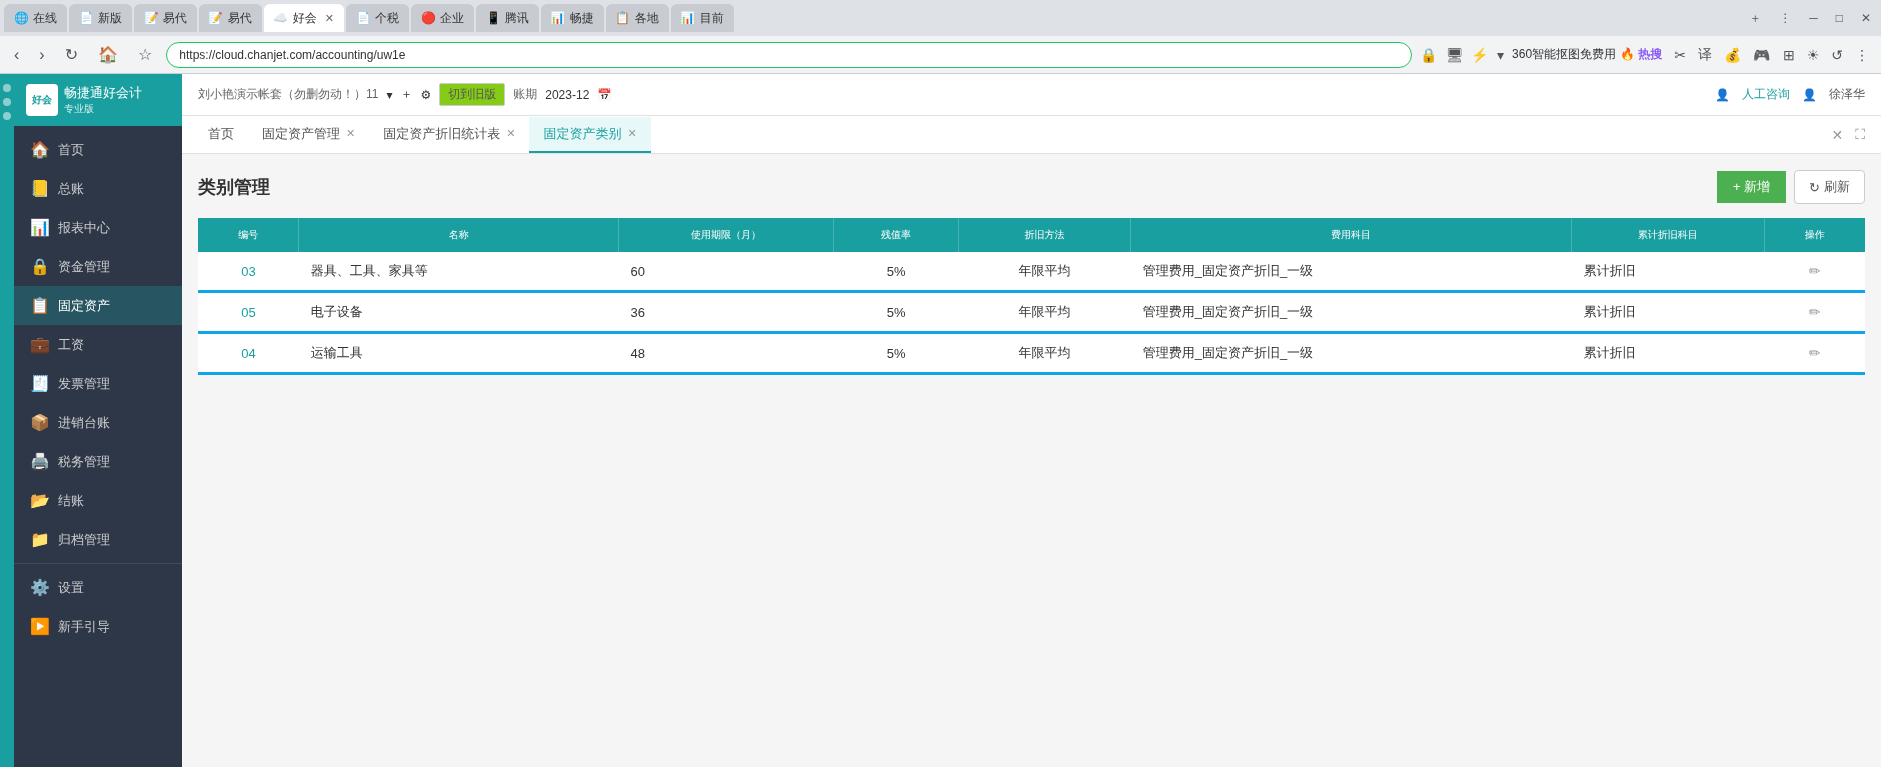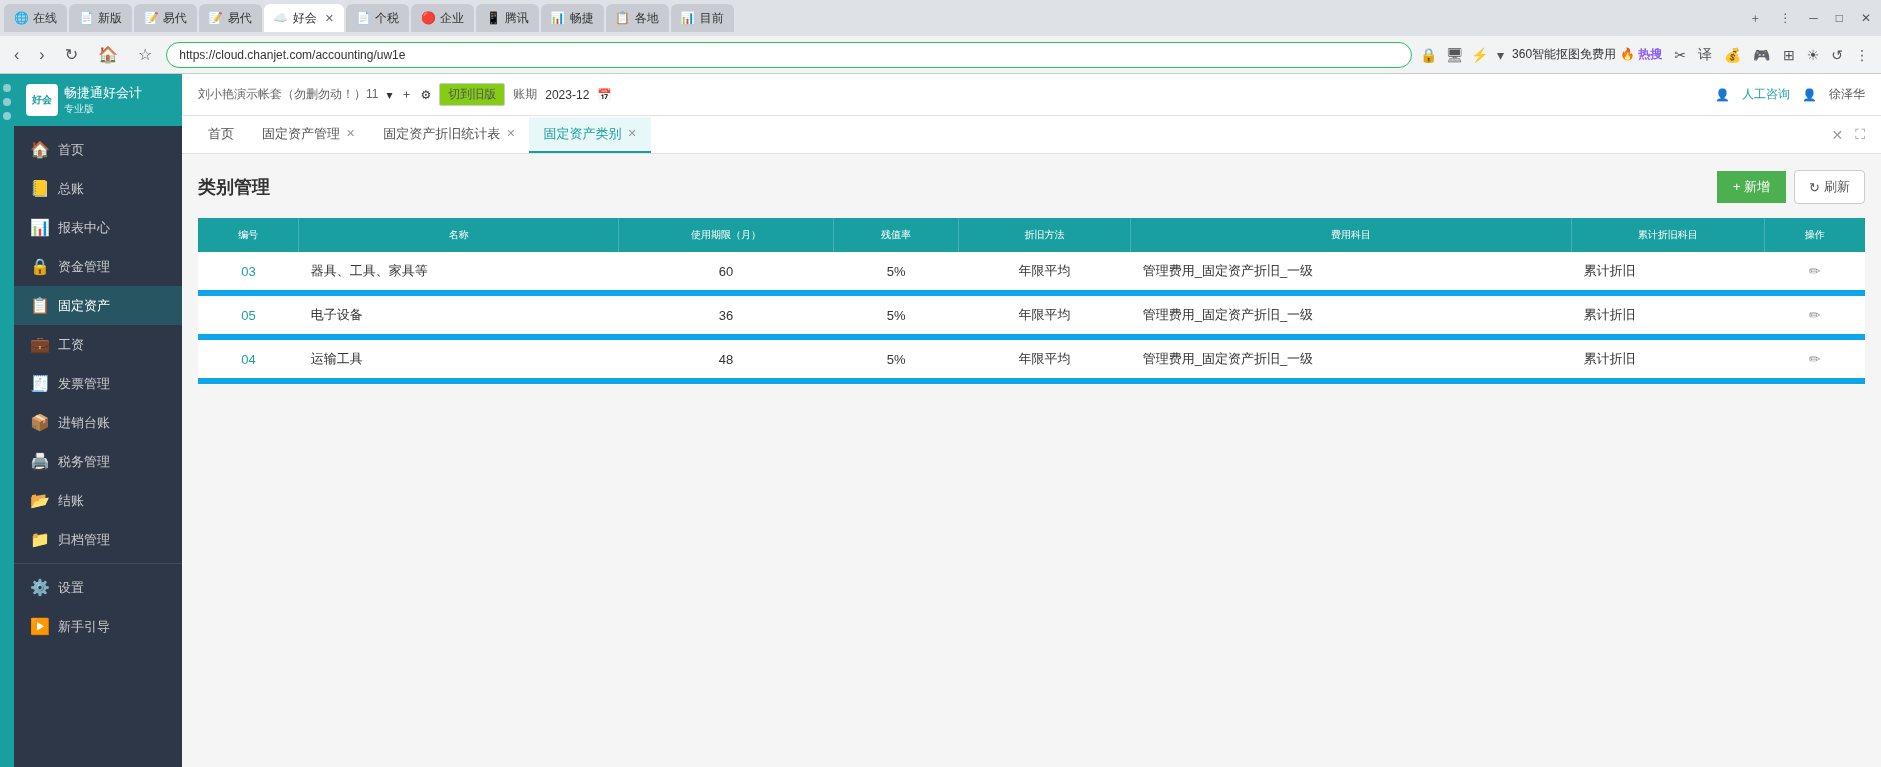--- a/index.html
+++ b/index.html
@@ -76,7 +76,7 @@
     .data-table thead tr { background: #1a9fa0; color: #fff; }
     .data-table thead th { padding: 10px 12px; text-align: center; font-weight: normal; font-size: 10px; border-right: 1px solid rgba(255,255,255,0.2); }
     .data-table thead th:last-child { border-right: none; }
-    .data-table tbody tr { border-bottom: 6px solid #0ea5e9; }
+    .data-table tbody tr { border-bottom: 3px solid #0ea5e9; }
     .data-table tbody td { padding: 10px 12px; color: #333; font-size: 13px; }
     .data-table tbody td.center { text-align: center; }
     .data-table tbody td.right { text-align: center; }

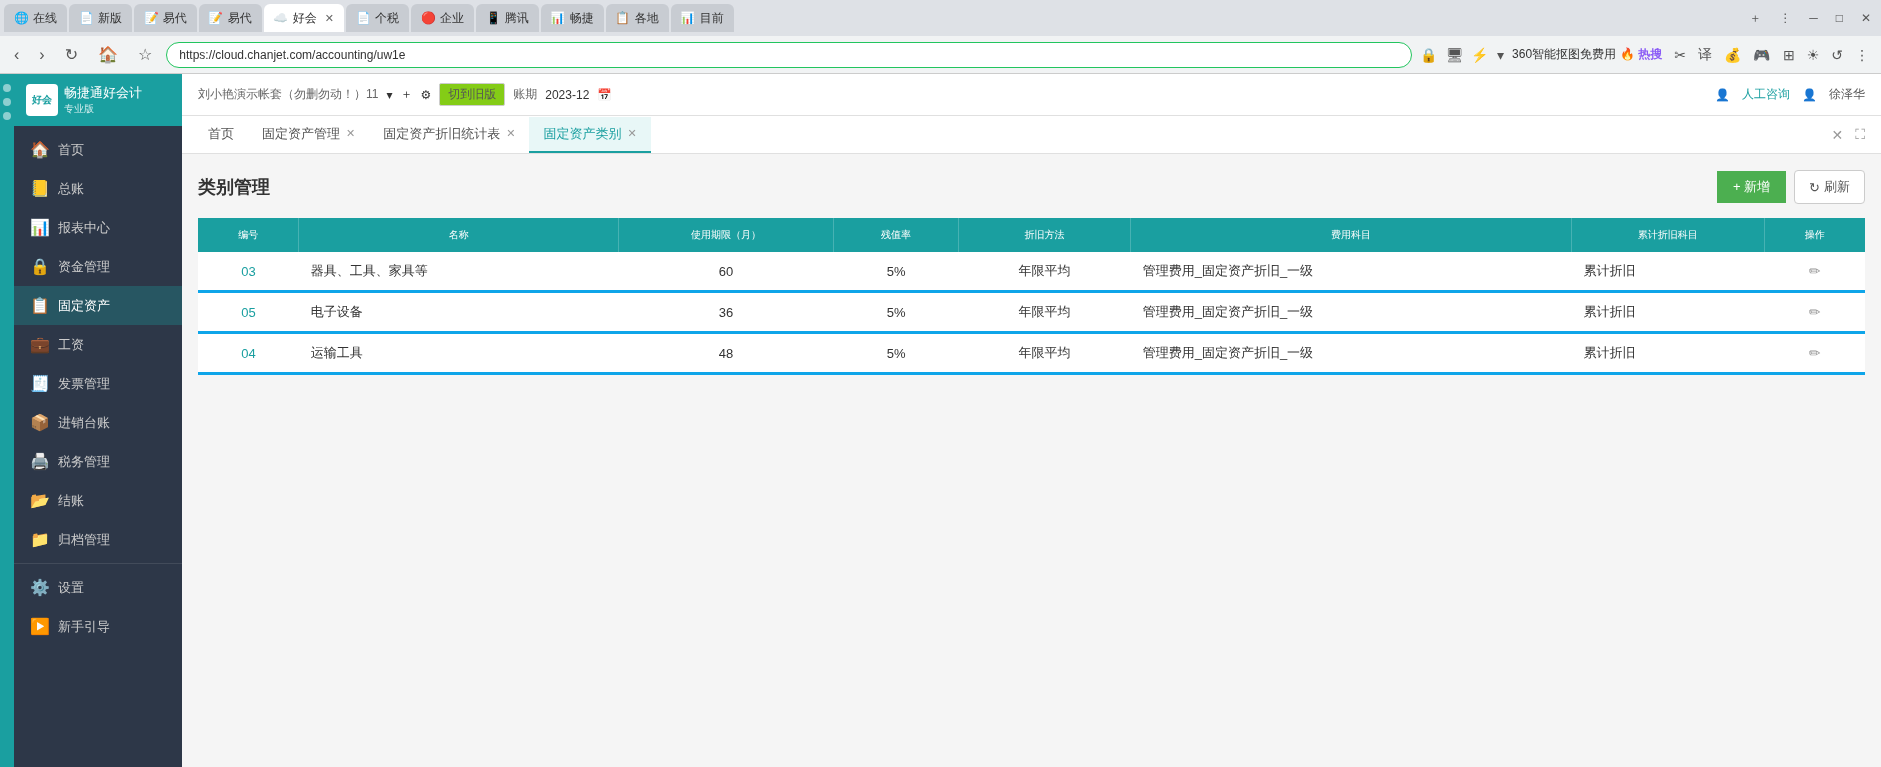--- a/index.html
+++ b/index.html
@@ -79,7 +79,7 @@
     .data-table tbody tr { border-bottom: 3px solid #0ea5e9; }
     .data-table tbody td { padding: 10px 12px; color: #333; font-size: 13px; }
     .data-table tbody td.center { text-align: center; }
-    .data-table tbody td.right { text-align: center; }
+    .data-table tbody td.right { text-align: left; }
     .data-table tbody td .code-link { color: #1a9fa0; cursor: pointer; text-decoration: none; }
     .edit-icon { color: #999; cursor: pointer; font-size: 14px; }
   </style>

